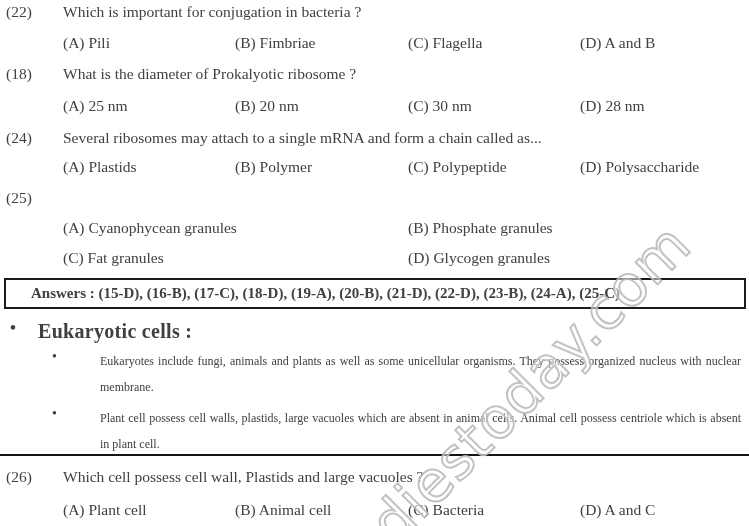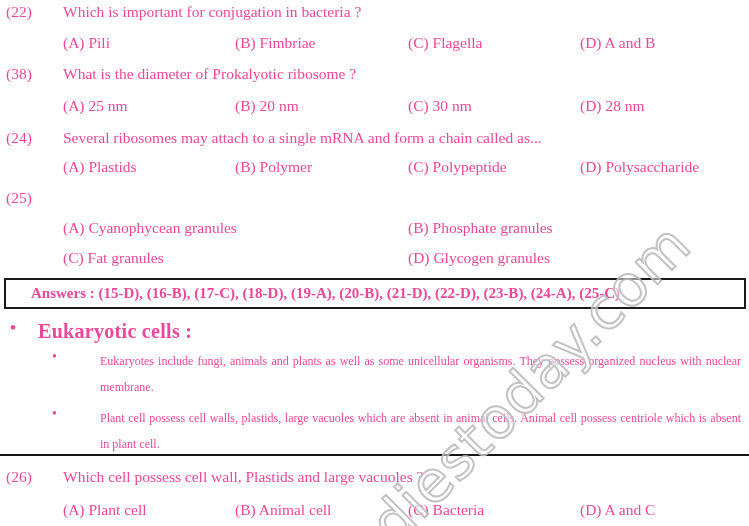--- a/index.html
+++ b/index.html
@@ -9,7 +9,7 @@
     height: 526px;
     background: #ffffff;
     font-family: "Liberation Serif", serif;
-    color: #ec4899;
+    color: #404040;
     font-size: 15.5px;
     overflow: hidden;
   }

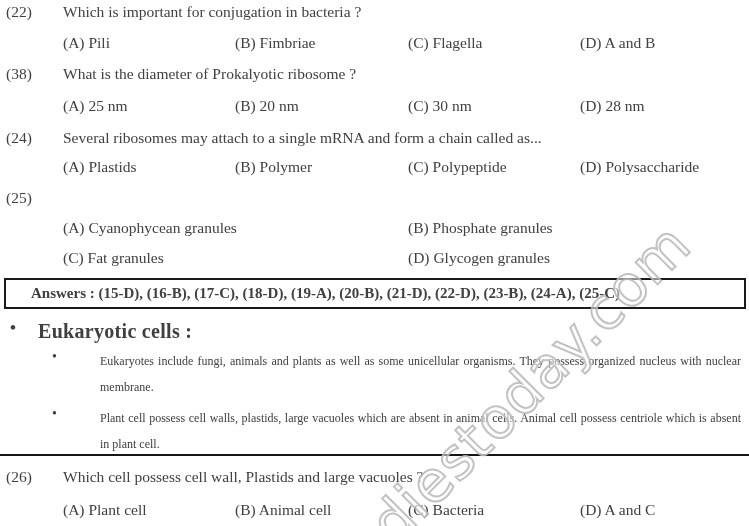--- a/index.html
+++ b/index.html
@@ -84,7 +84,7 @@
   </div>
 
   <div class="row" style="top:65px">
-    <span class="qnum">(38)</span>
+    <span class="qnum">(18)</span>
     <span class="qtext">What is the diameter of Prokalyotic ribosome ?</span>
   </div>
   <div class="row" style="top:97px">

